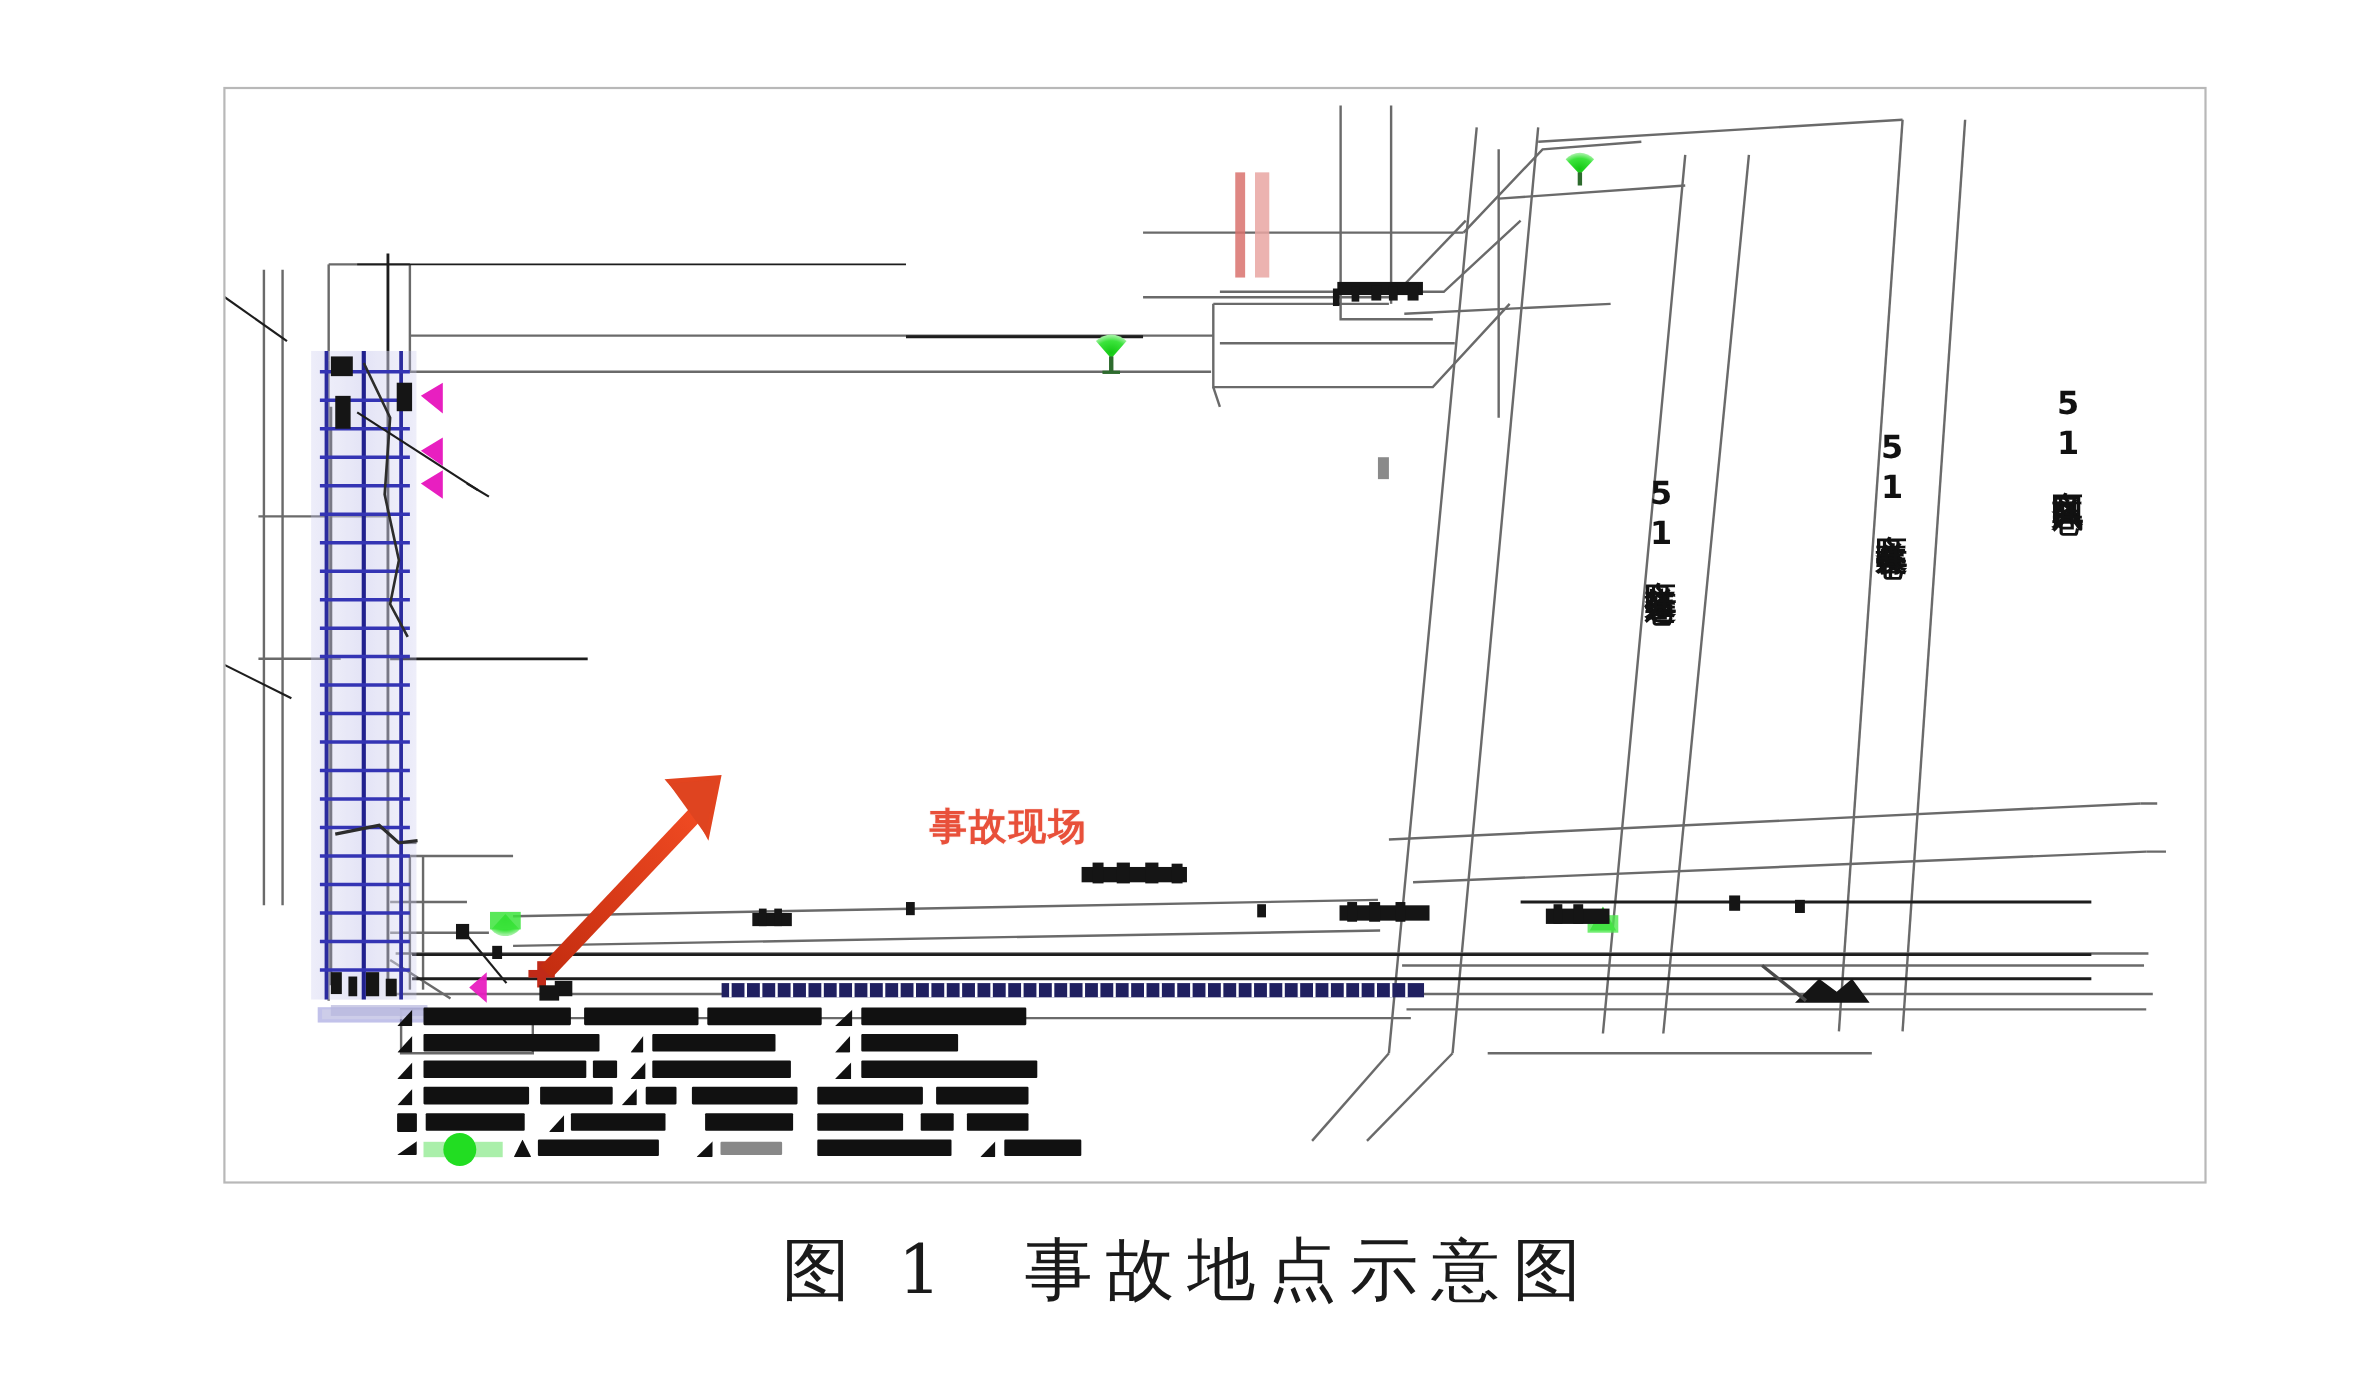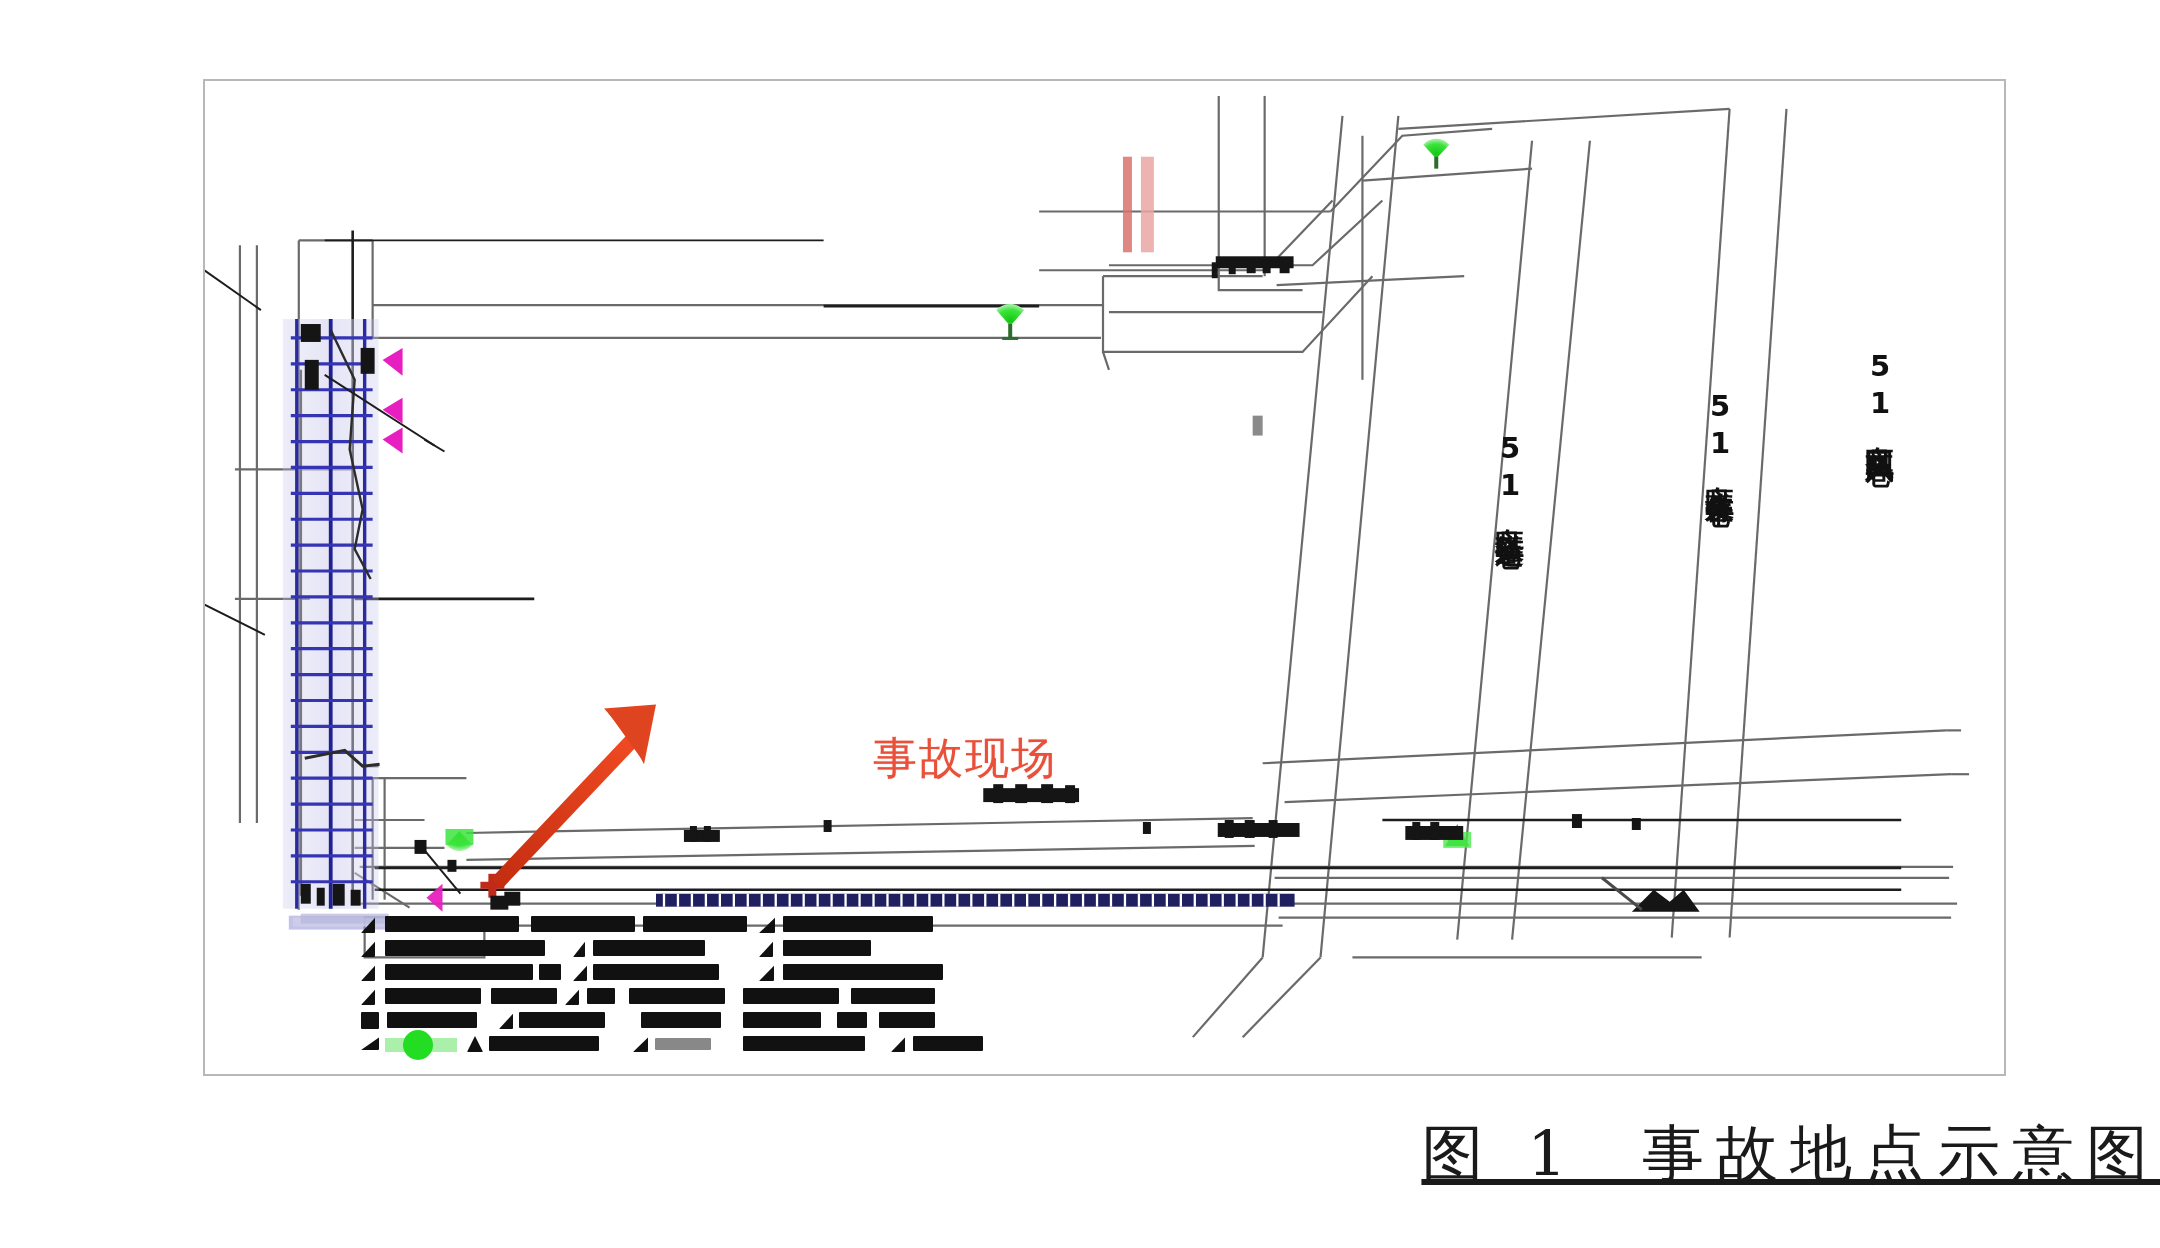--- a/index.html
+++ b/index.html
@@ -64,11 +64,11 @@
   }
   #accident-label {
     position: absolute;
-    left: 668px;
+    left: 640px;
     top: 648px;
     font-family: "DejaVu Sans", "Liberation Sans", sans-serif;
-    font-size: 44px;
-    font-weight: 400;
+    font-size: 34px;
+    font-weight: 700;
     color: #e8503a;
     letter-spacing: 2px;
     white-space: nowrap;

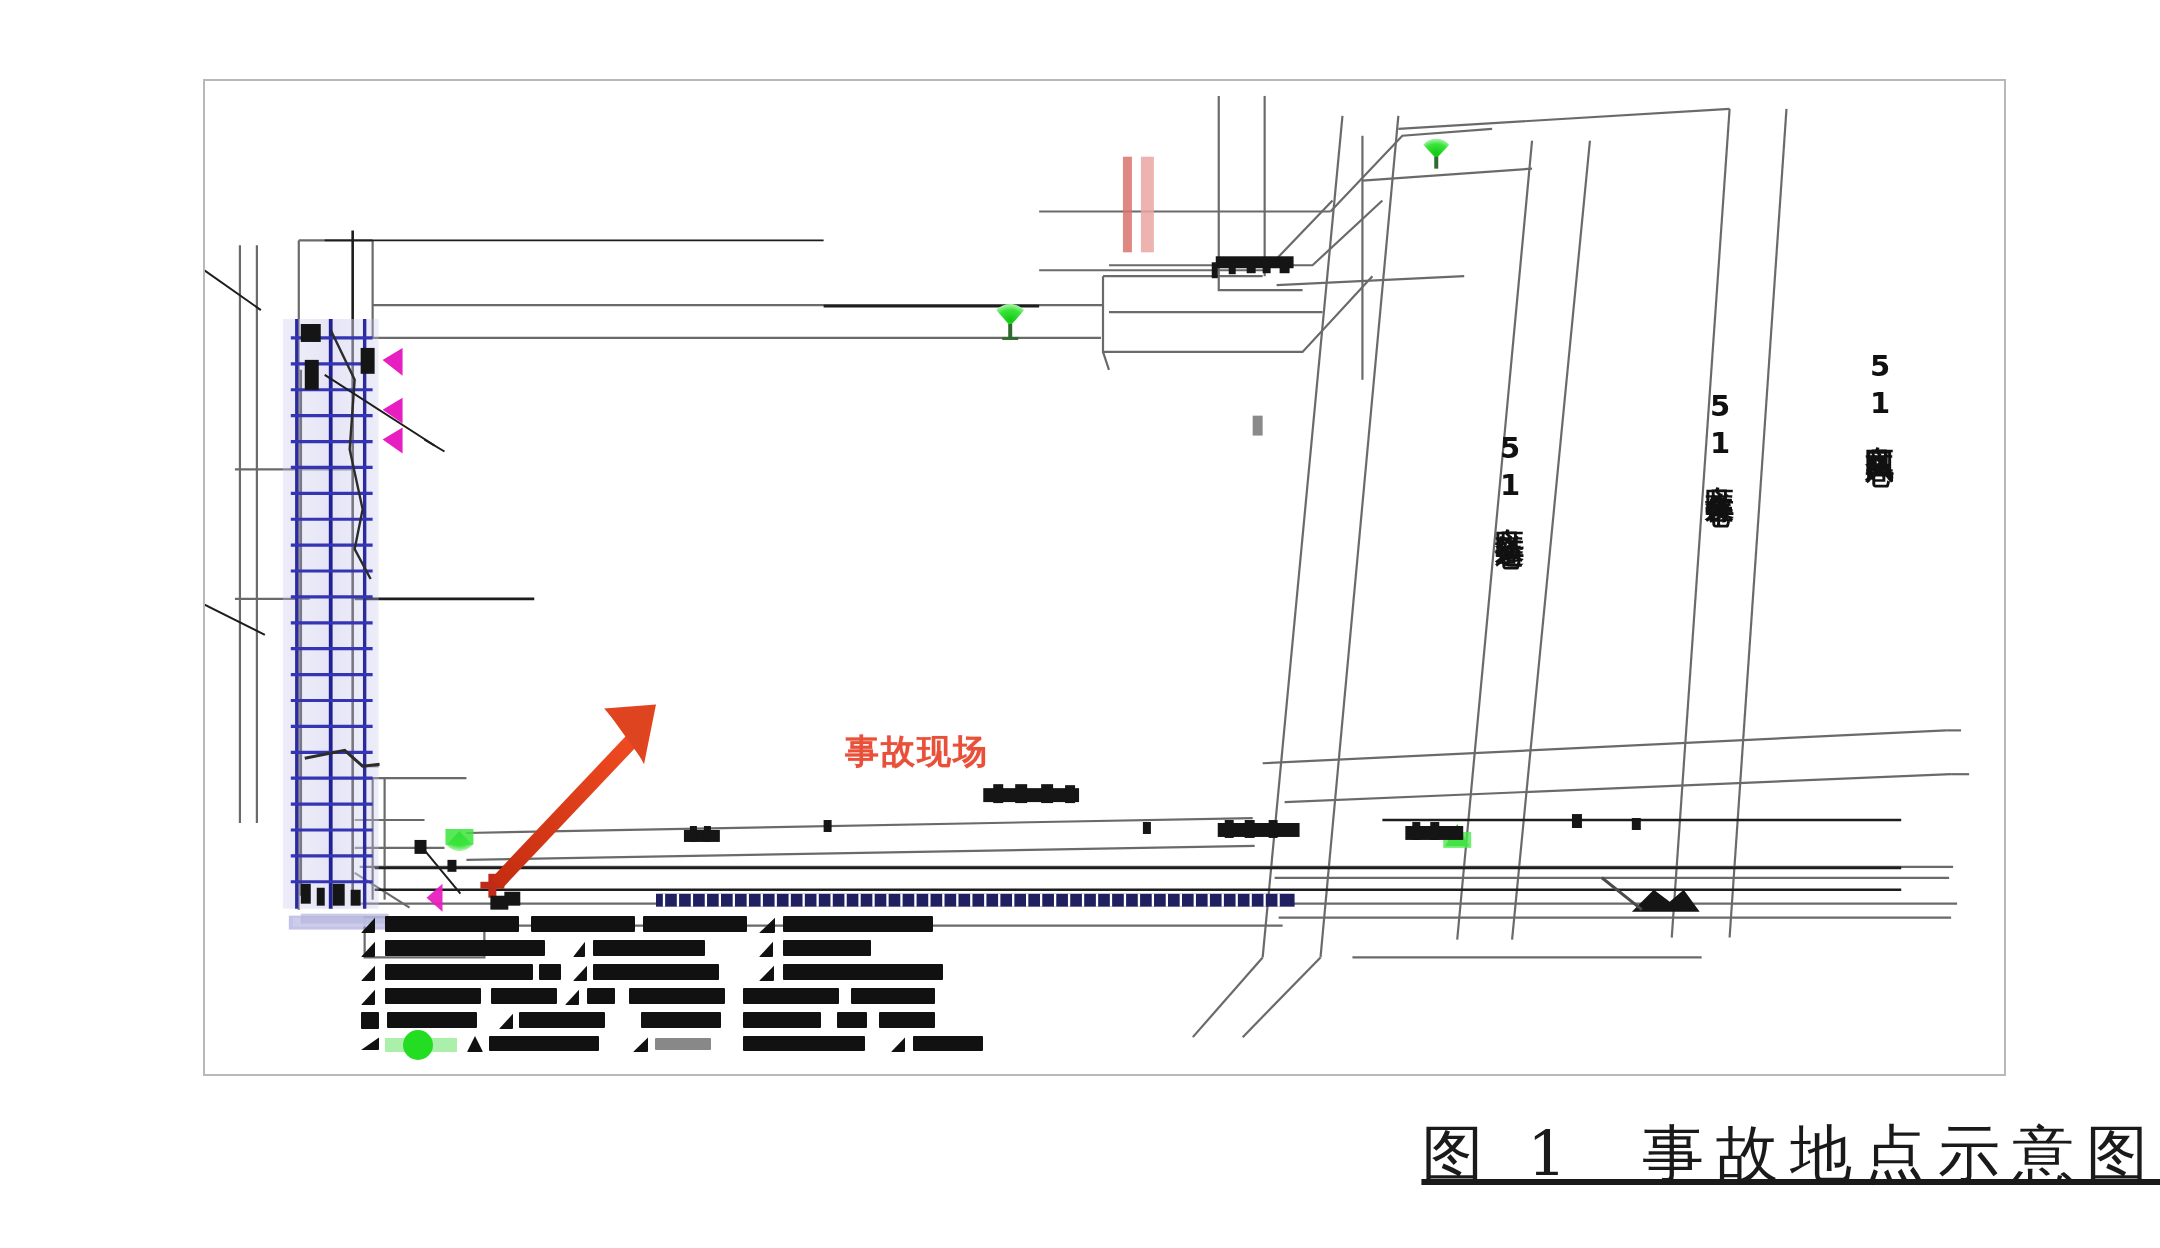--- a/index.html
+++ b/index.html
@@ -42,13 +42,12 @@
     left: 0;
     top: 1112px;
     width: 2160px;
-    text-align: right;
+    text-align: center;
     font-family: "DejaVu Serif", "Liberation Serif", serif;
     font-size: 62px;
     letter-spacing: 12px;
     color: #1a1a1a;
     white-space: pre;
-    text-decoration: underline;
   }
   .vlabel {
     position: absolute;

